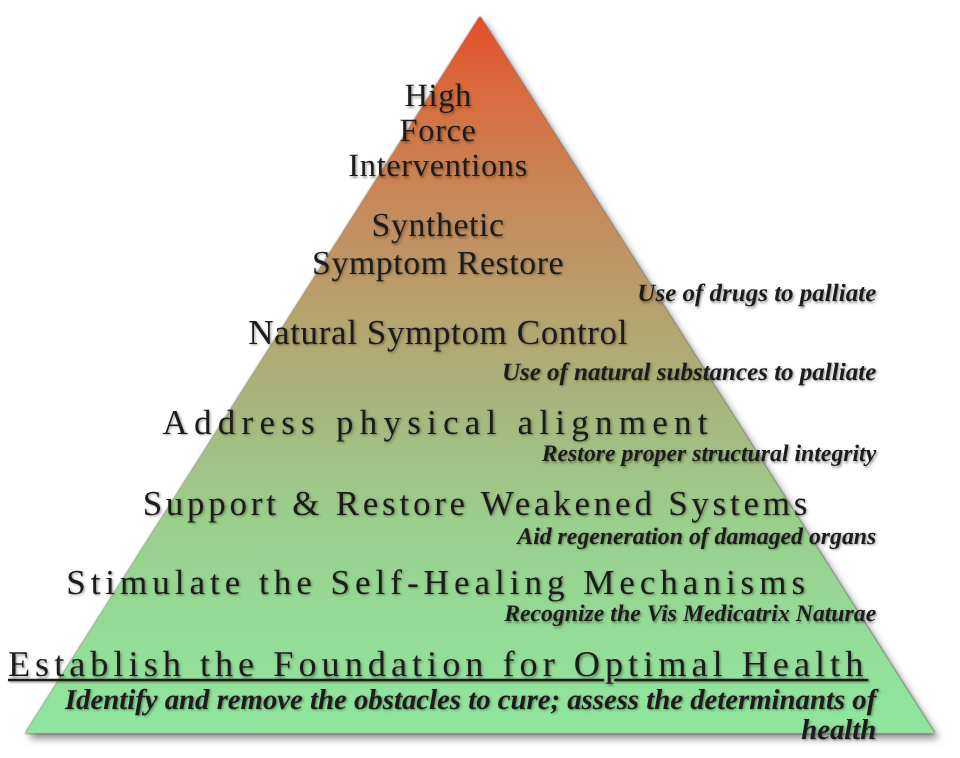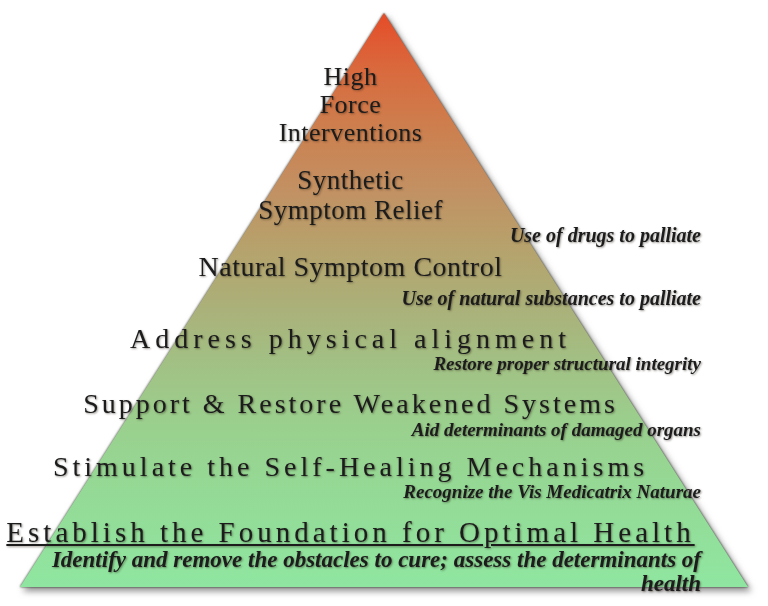--- a/index.html
+++ b/index.html
@@ -79,7 +79,7 @@
 
     <div>
       <div class="txt title t2">Synthetic
-Symptom Relief</div>
+Symptom Restore</div>
       <div class="txt sub s2">Use of drugs to palliate</div>
     </div>
 

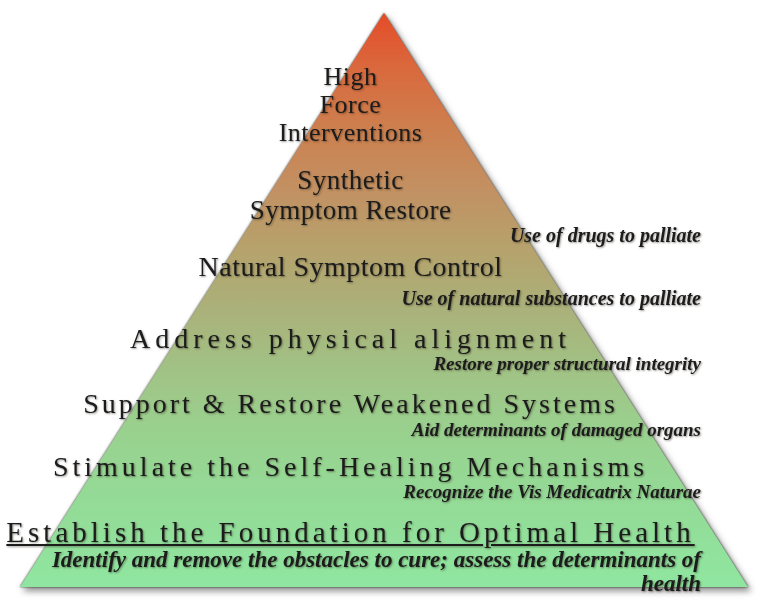--- a/index.html
+++ b/index.html
@@ -53,7 +53,7 @@
   .s3 { top:286px; font-size:20px; line-height:24px; }
   .t4 { top:324px; font-size:28px; line-height:30px; letter-spacing:5px; }
   .s4 { top:352px; font-size:19px; line-height:24px; }
-  .t5 { top:389px; font-size:28px; line-height:30px; letter-spacing:3px; }
+  .t5 { top:389px; font-size:28px; line-height:30px; letter-spacing:3px;margin-left:31px; }
   .s5 { top:418px; font-size:19px; line-height:24px; }
   .t6 { top:452px; font-size:28px; line-height:30px; letter-spacing:4px; }
   .s6 { top:480px; font-size:19px; line-height:24px; }

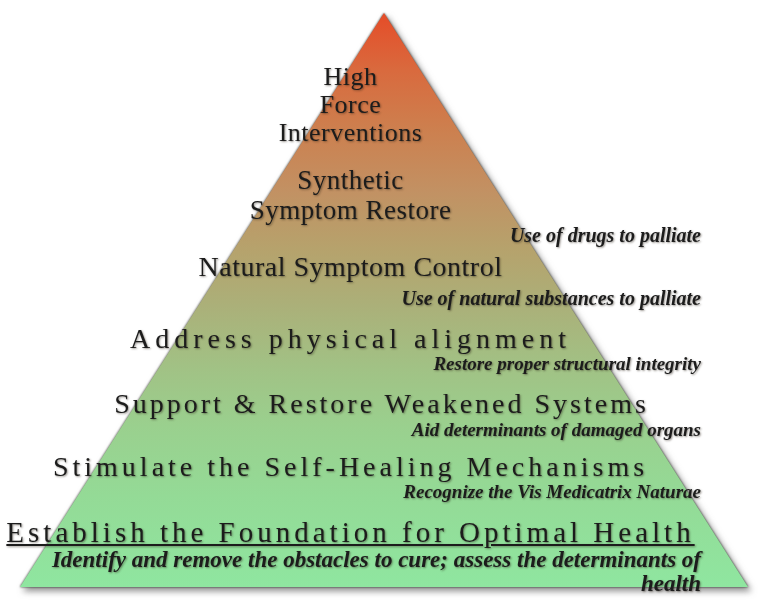--- a/index.html
+++ b/index.html
@@ -95,7 +95,7 @@
 
     <div>
       <div class="txt title t5">Support &amp; Restore Weakened Systems</div>
-      <div class="txt sub s5">Aid determinants of damaged organs</div>
+      <div class="txt sub s5">Aid regeneration of damaged organs</div>
     </div>
 
     <div>

